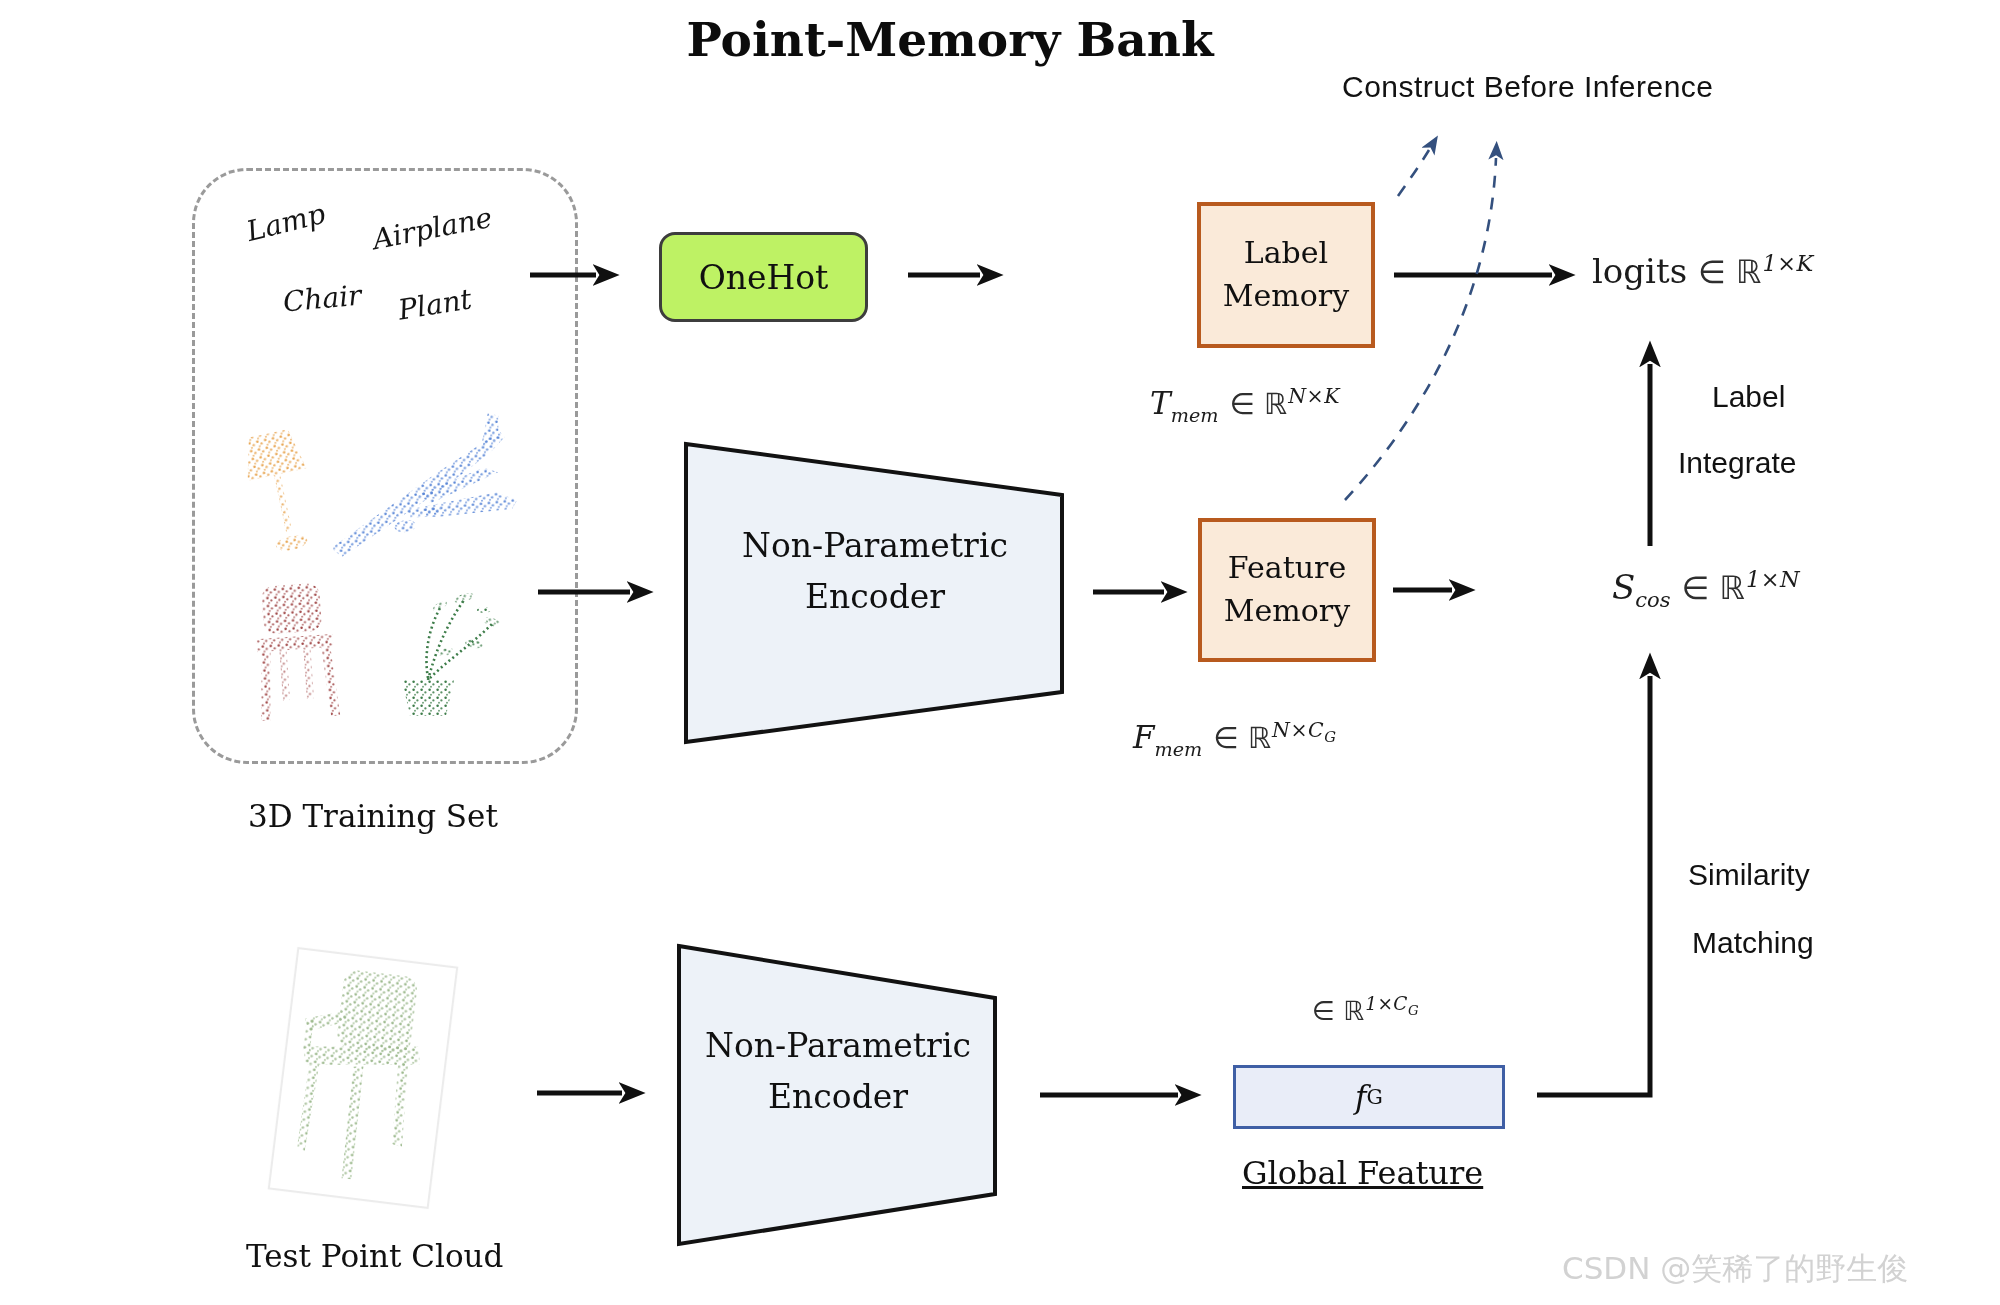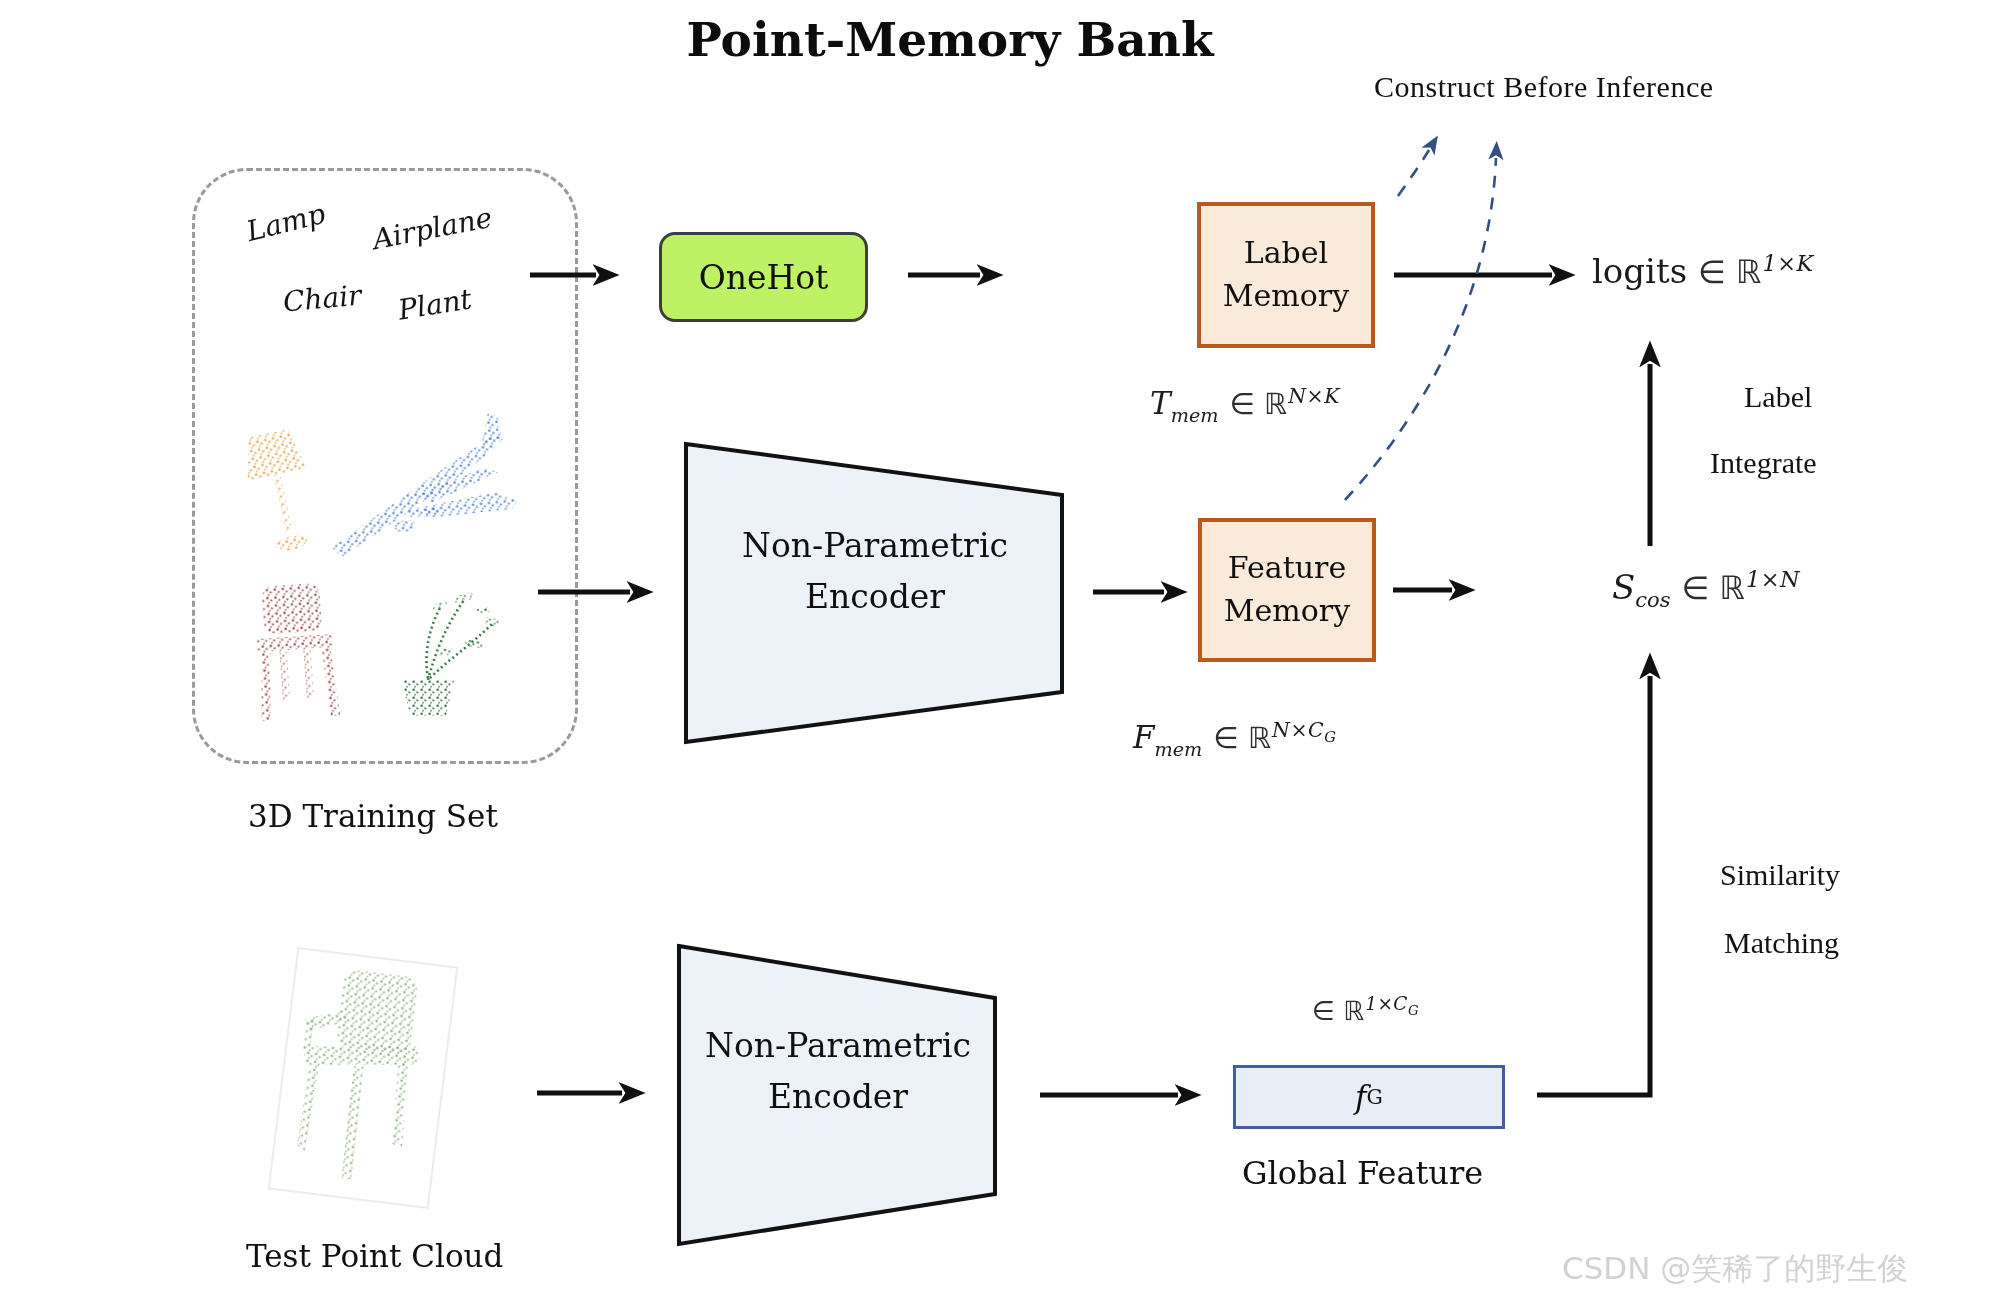--- a/index.html
+++ b/index.html
@@ -23,7 +23,7 @@
   .abs{position:absolute;}
 
   .title{left:520px;top:12px;width:860px;text-align:center;font-size:47px;font-weight:bold;color:#0c0c0c;}
-  .comic{font-family:Liberation Serif, serif;font-weight:500;color:#121212;margin-left:32px;}
+  .comic{font-family:Liberation Sans, sans-serif;font-weight:500;color:#121212;}
   .construct{left:1342px;top:70px;font-size:30px;letter-spacing:.5px;}
 
   .dashed-box{left:192px;top:168px;width:380px;height:590px;border:3px dashed #9a9a9a;border-radius:55px;}

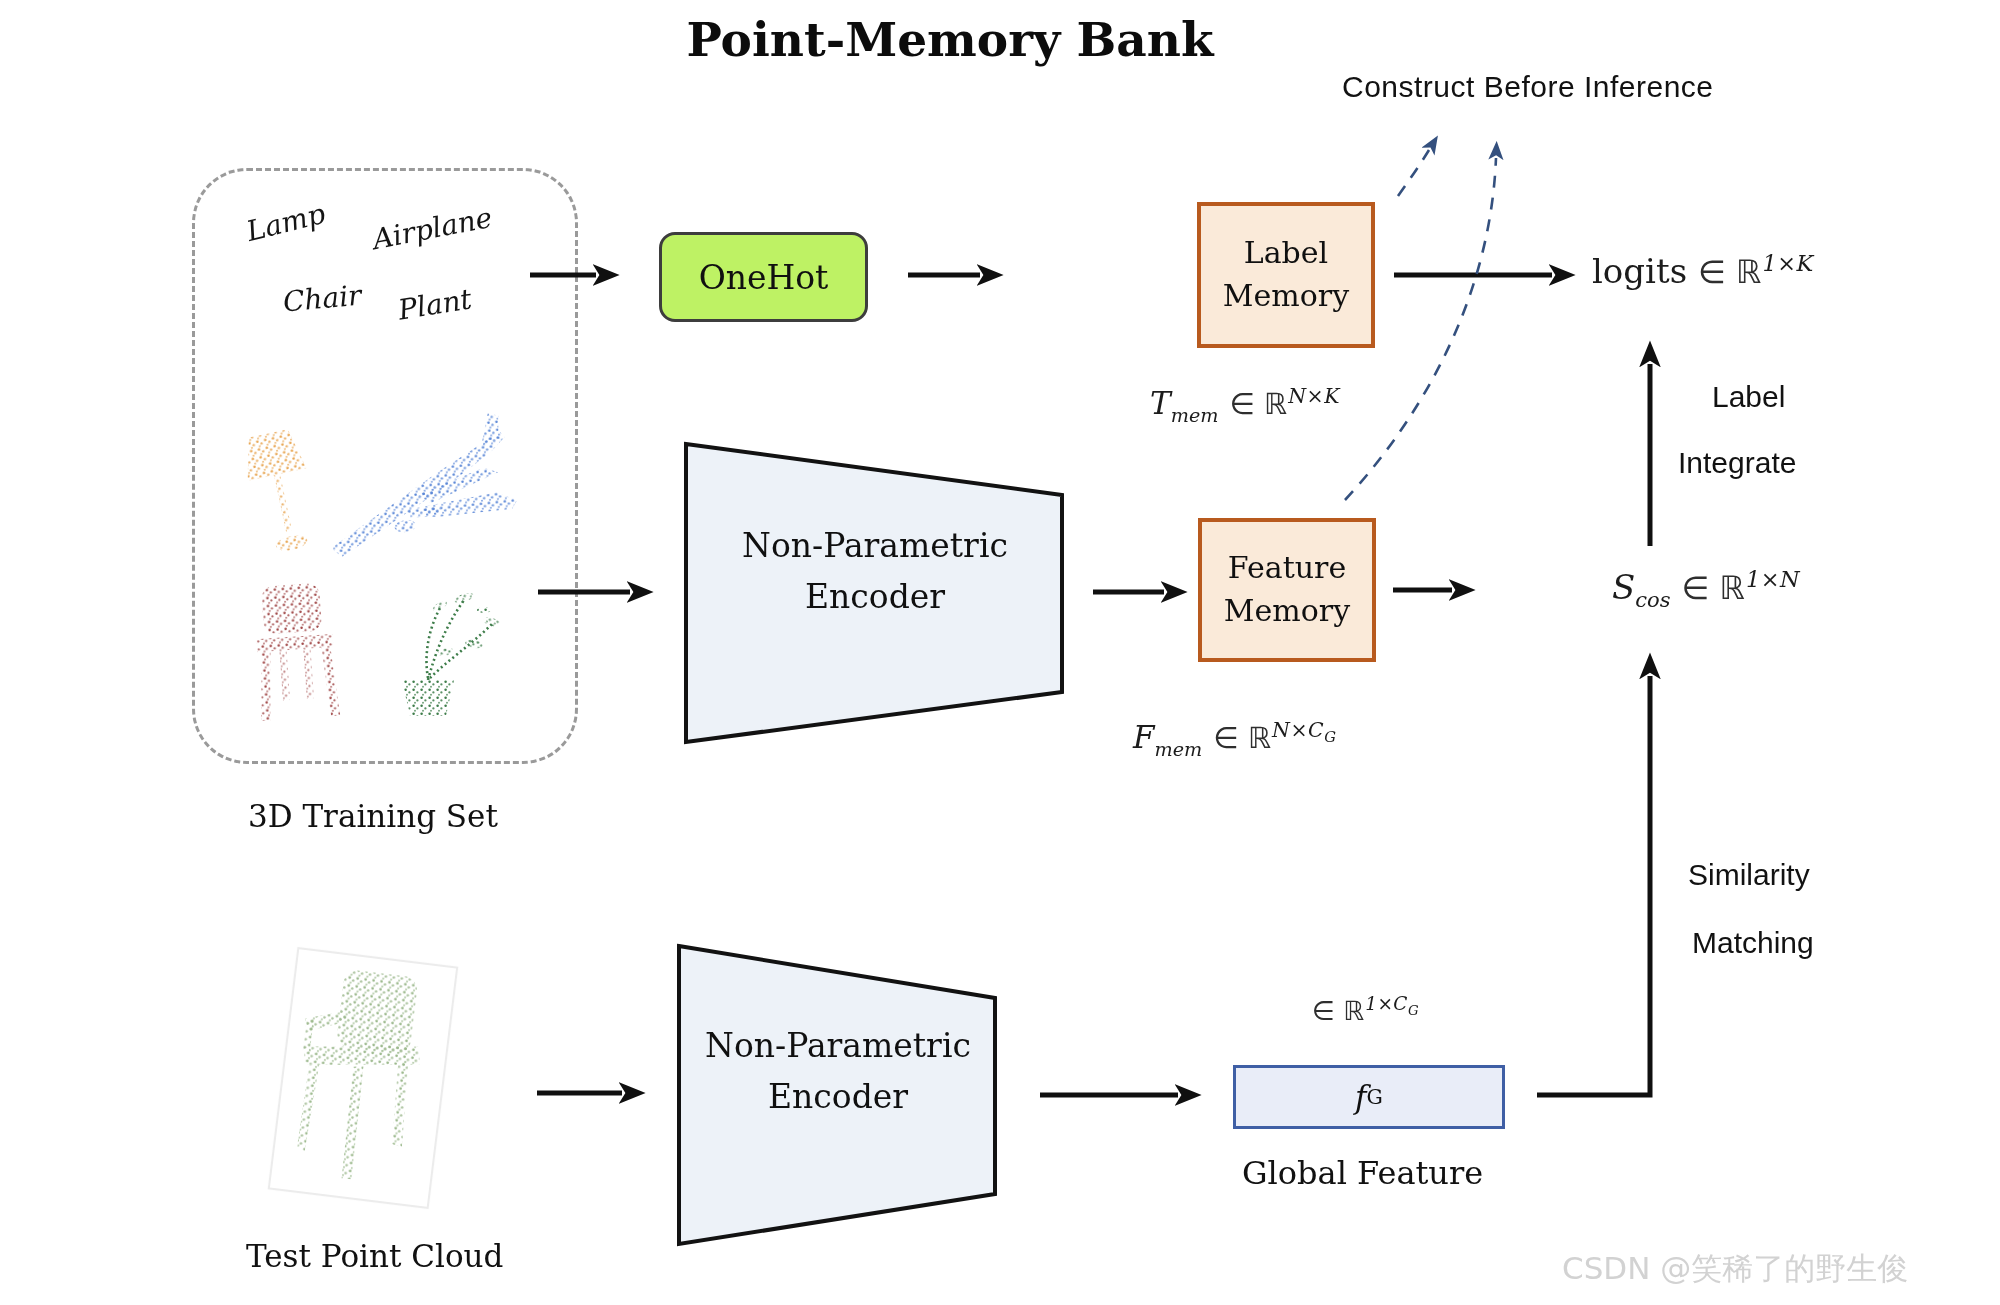--- a/index.html
+++ b/index.html
@@ -37,7 +37,7 @@
   .caption{font-size:31px;color:#111;}
   .cap-training{left:248px;top:798px;}
   .cap-test{left:246px;top:1238px;}
-  .cap-global{left:1242px;top:1154px;font-size:32px;}
+  .cap-global{left:1242px;top:1154px;font-size:32px;text-decoration:underline;}
 
   .onehot-box{left:659px;top:232px;width:203px;height:84px;border:3px solid #3d3d3d;border-radius:16px;
               background:#bef264;display:flex;align-items:center;justify-content:center;font-size:33px;}

